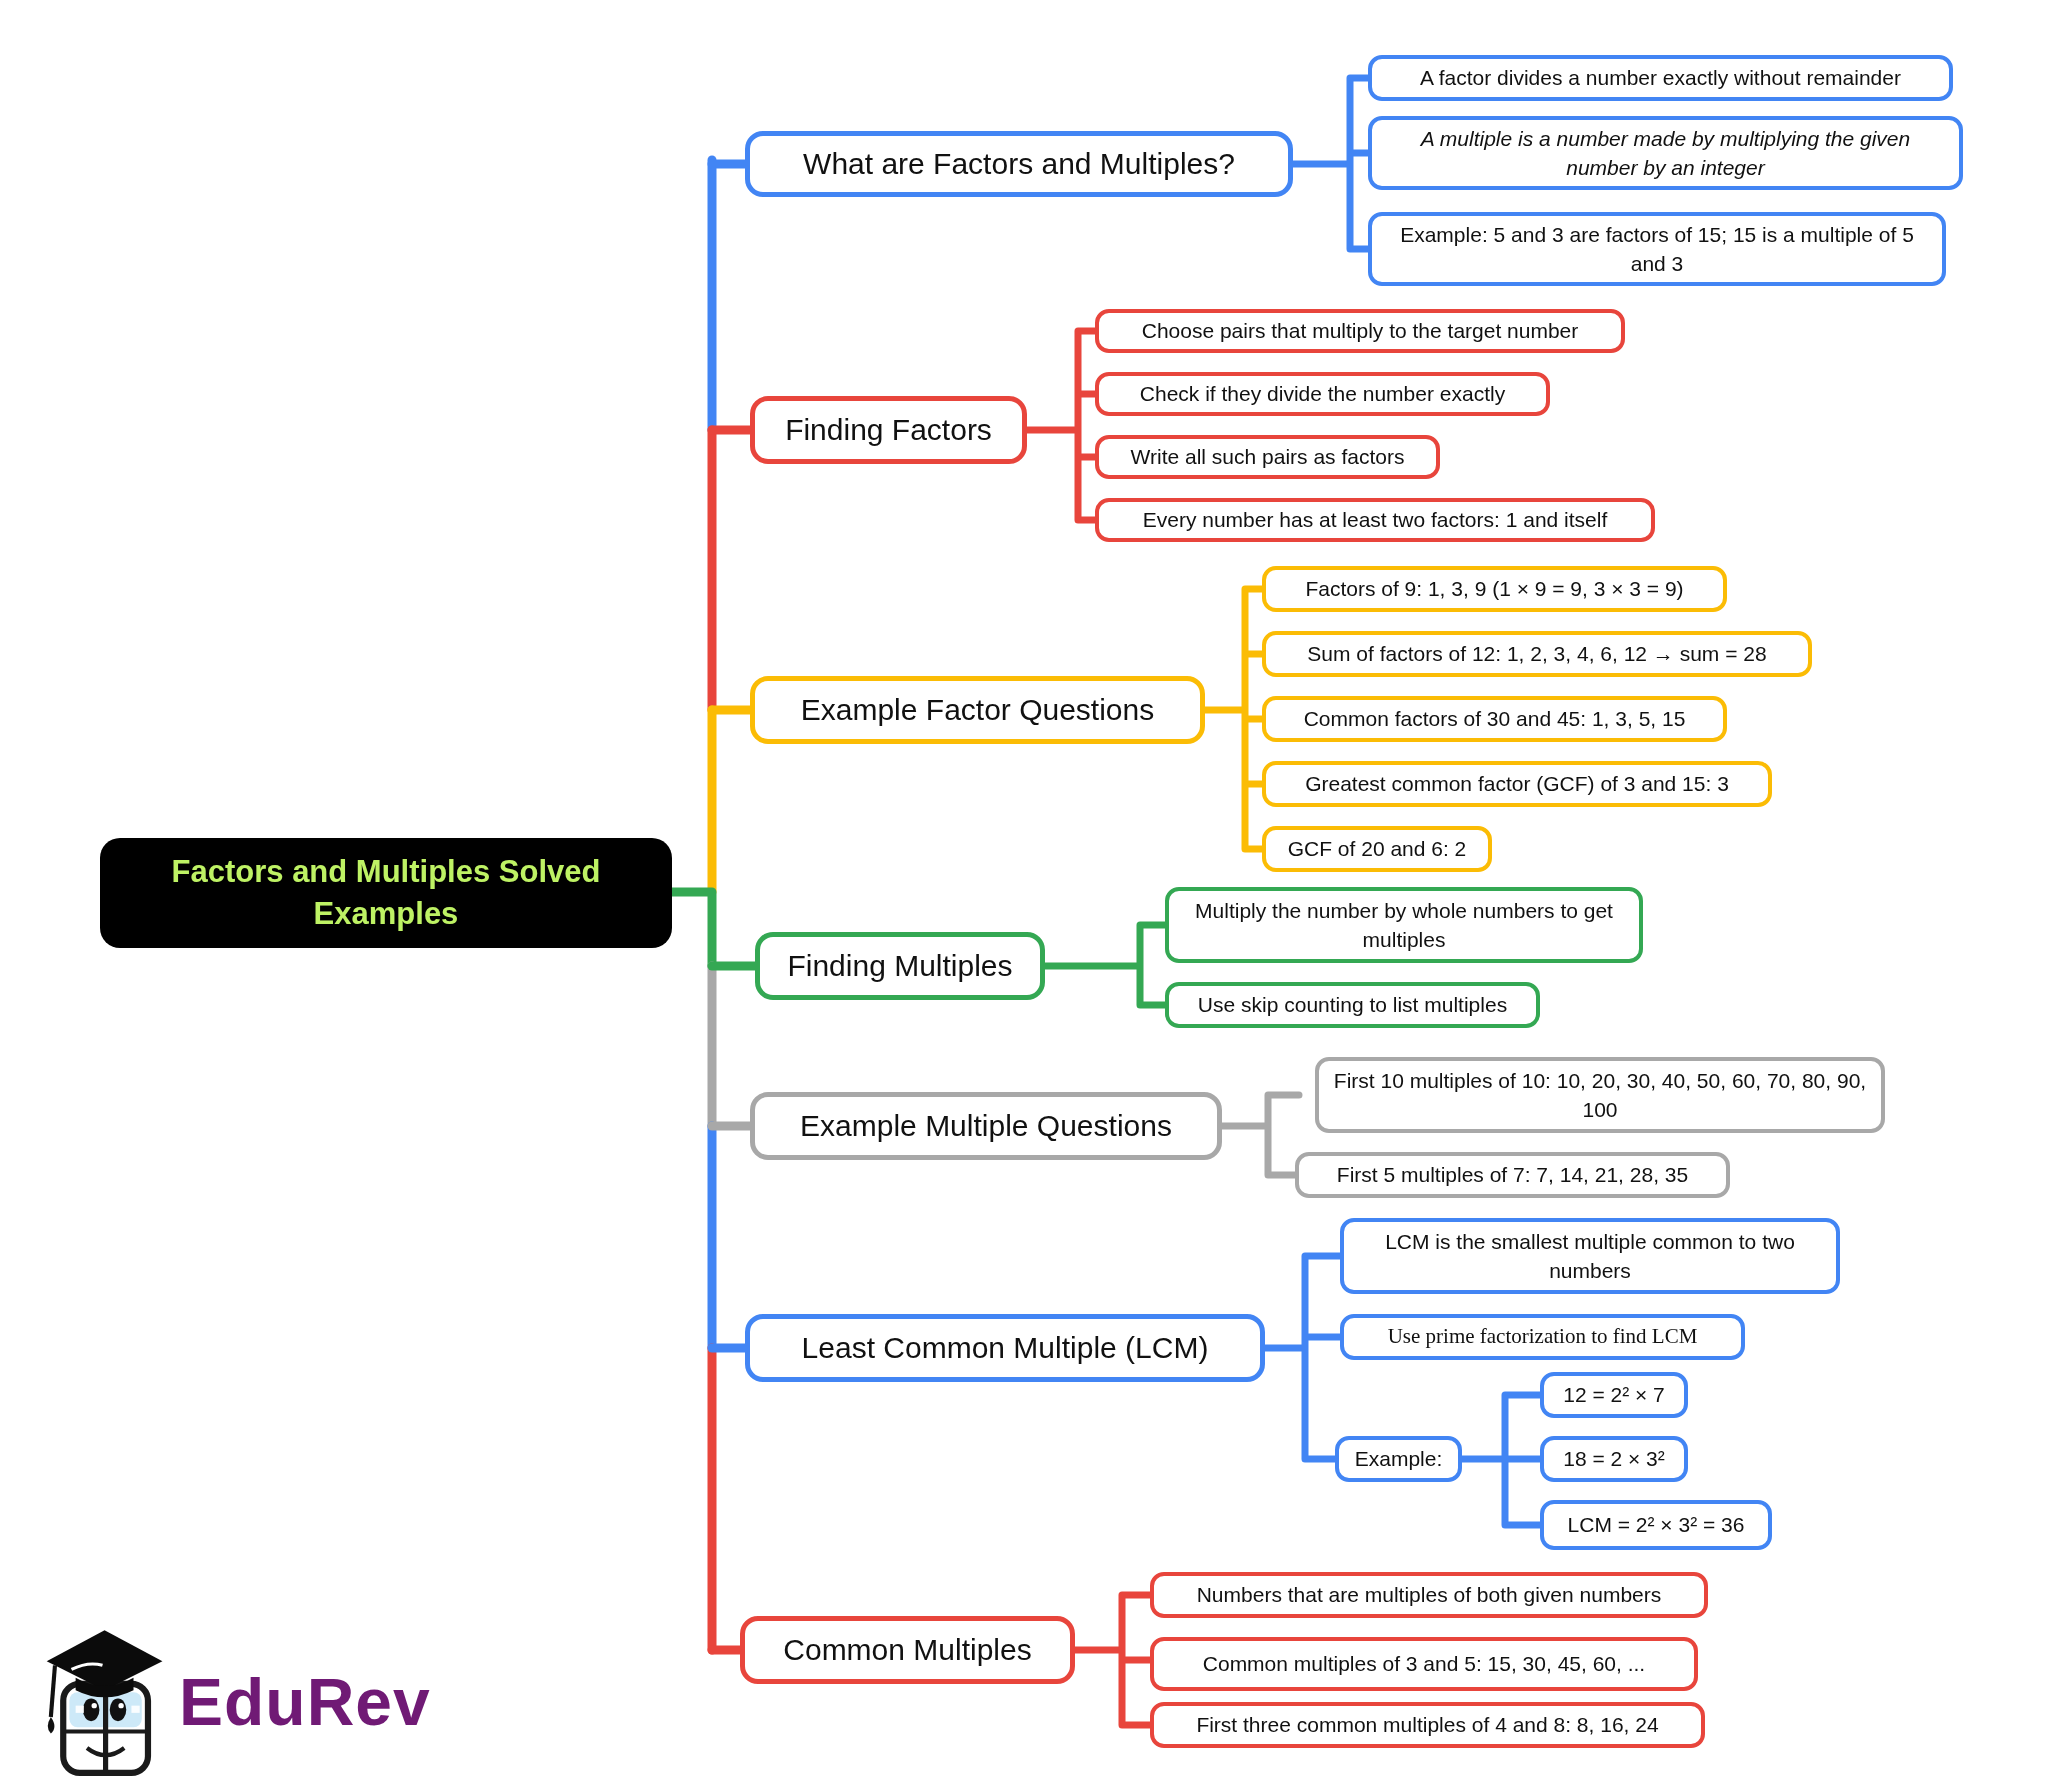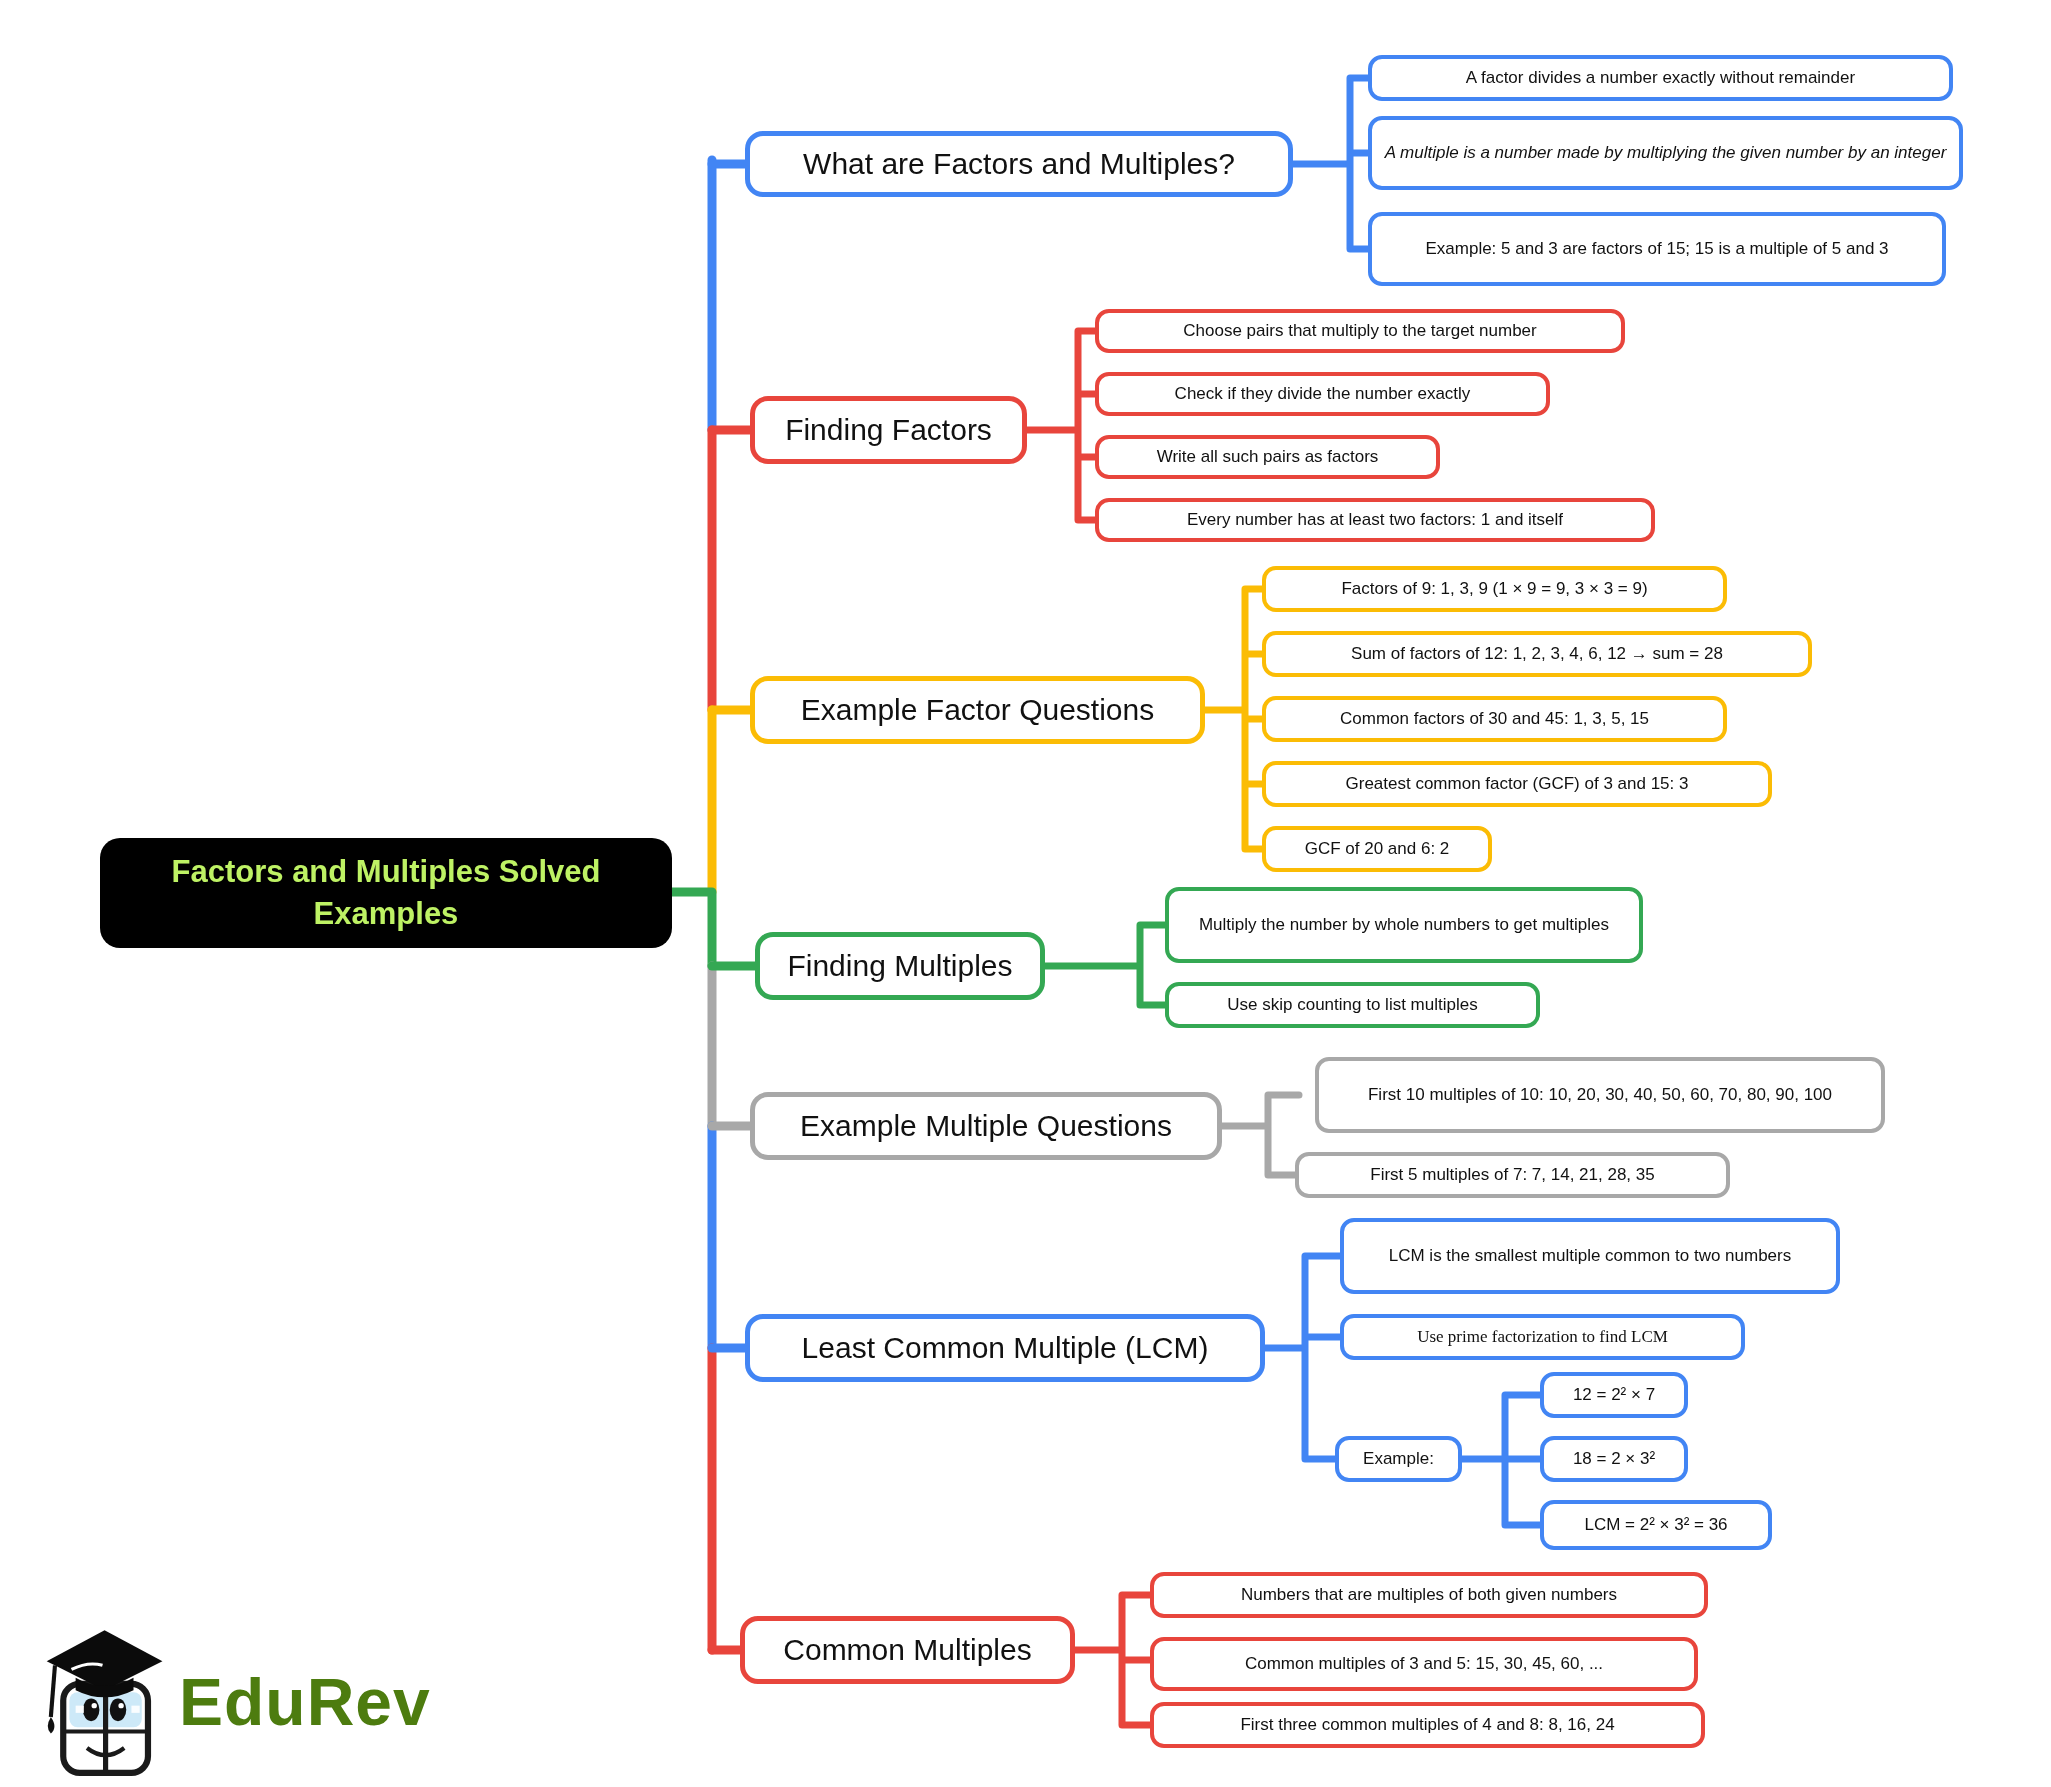--- a/index.html
+++ b/index.html
@@ -30,7 +30,7 @@
   }
   .child{
     border:4px solid;border-radius:14px;
-    font-size:17px;line-height:1.4;
+    font-size:21px;line-height:1.4;
     padding:2px 12px;
   }
   .b-blue{border-color:#4285F4;}

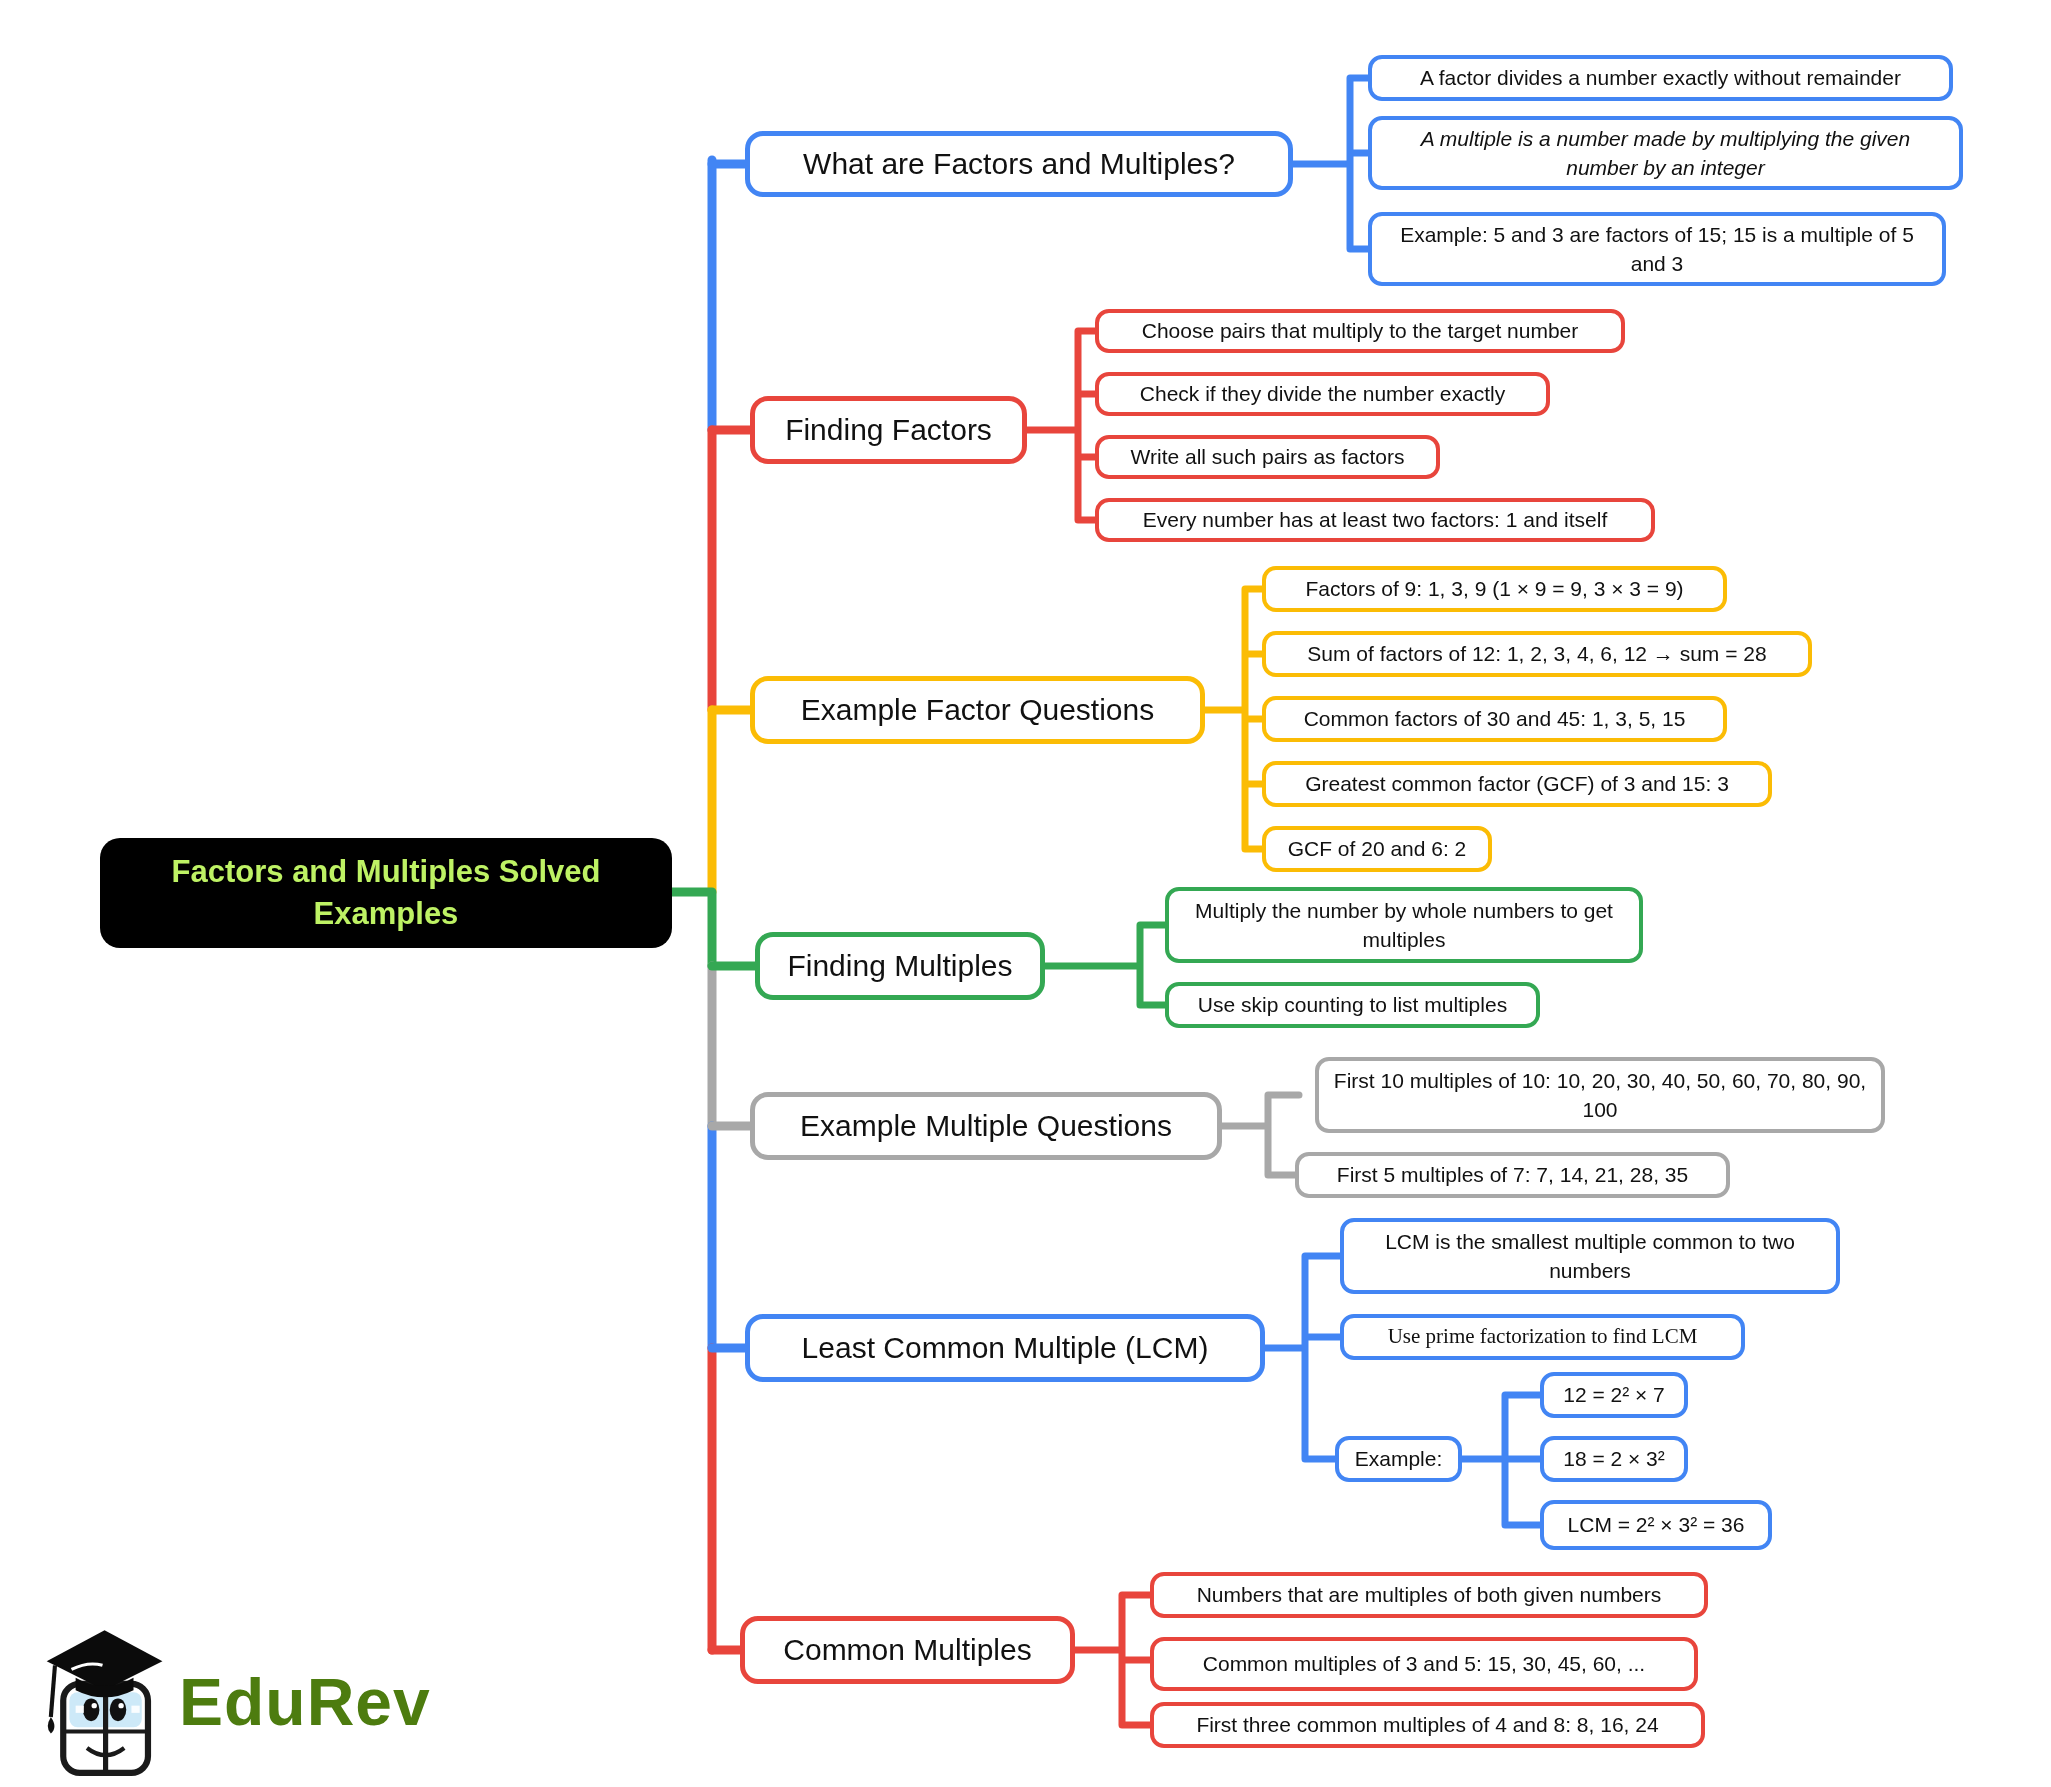--- a/index.html
+++ b/index.html
@@ -39,7 +39,7 @@
   .b-green{border-color:#34A853;}
   .b-gray{border-color:#A8A8A8;}
   #logo{position:absolute;left:40px;top:1624px;display:flex;align-items:center;gap:14px;}
-  #logo .brand{font-size:66px;font-weight:bold;color:#4d7c0f;letter-spacing:1px;}
+  #logo .brand{font-size:66px;font-weight:bold;color:#701a75;letter-spacing:1px;}
 </style>
 </head>
 <body>

